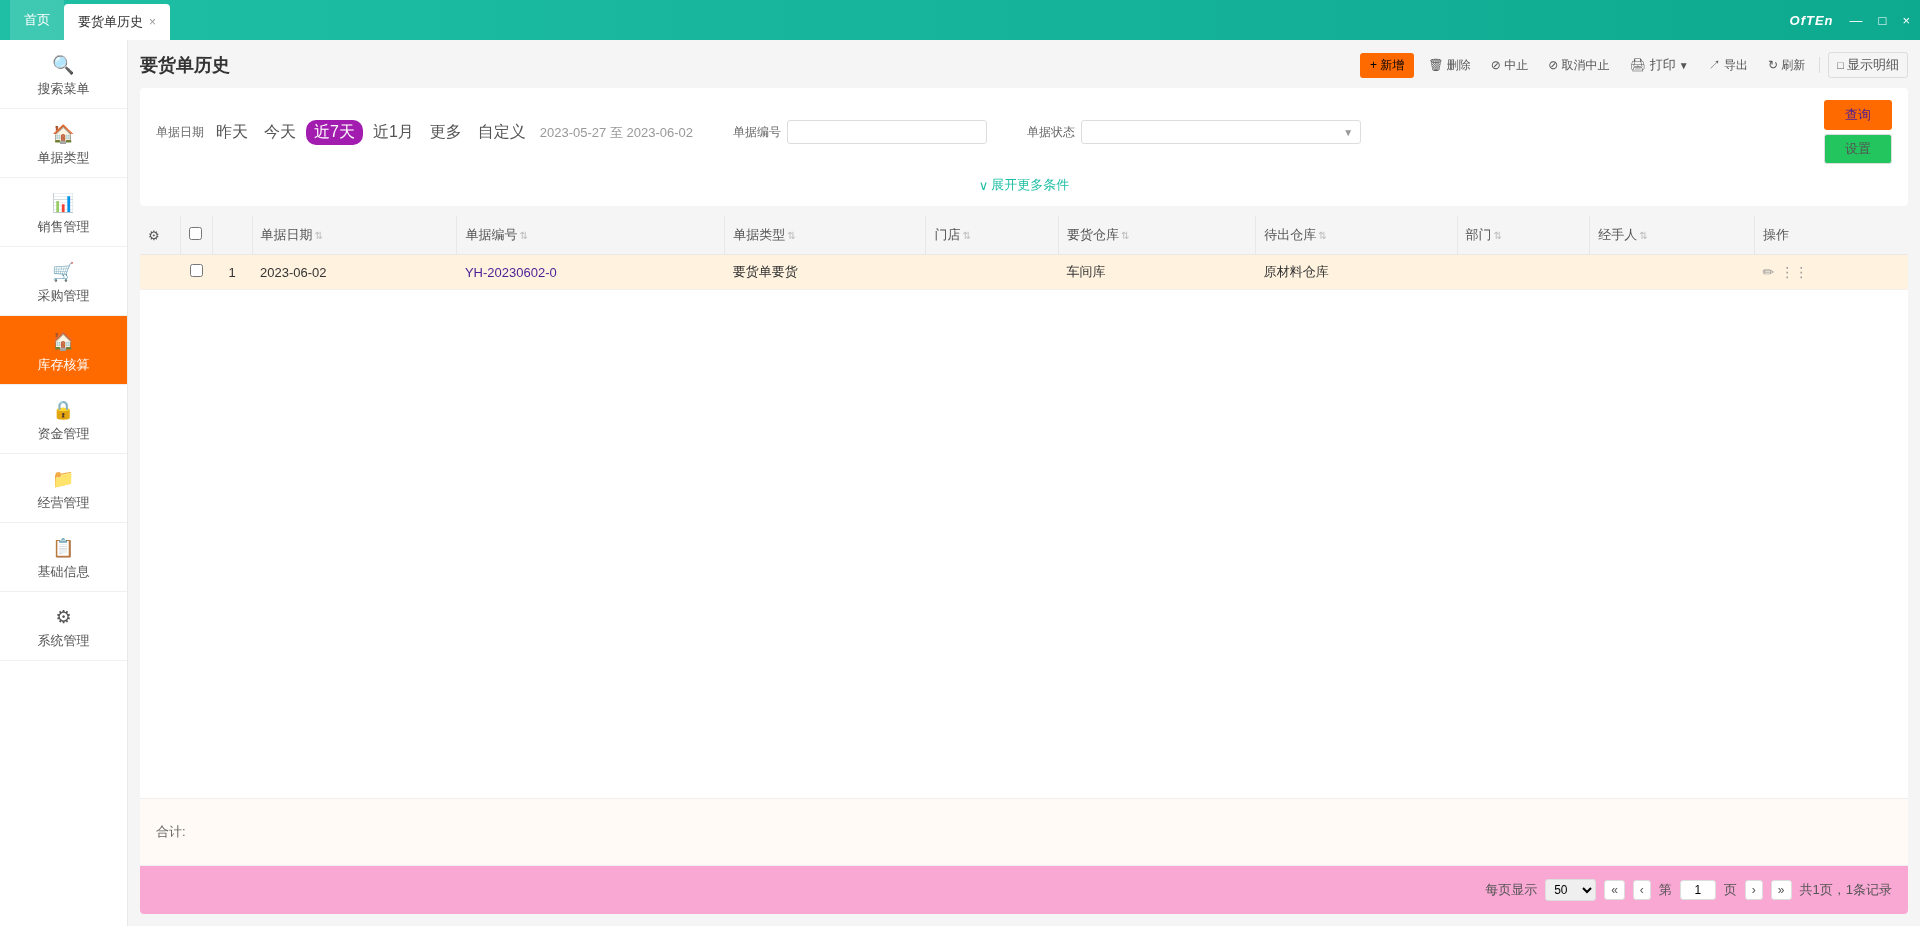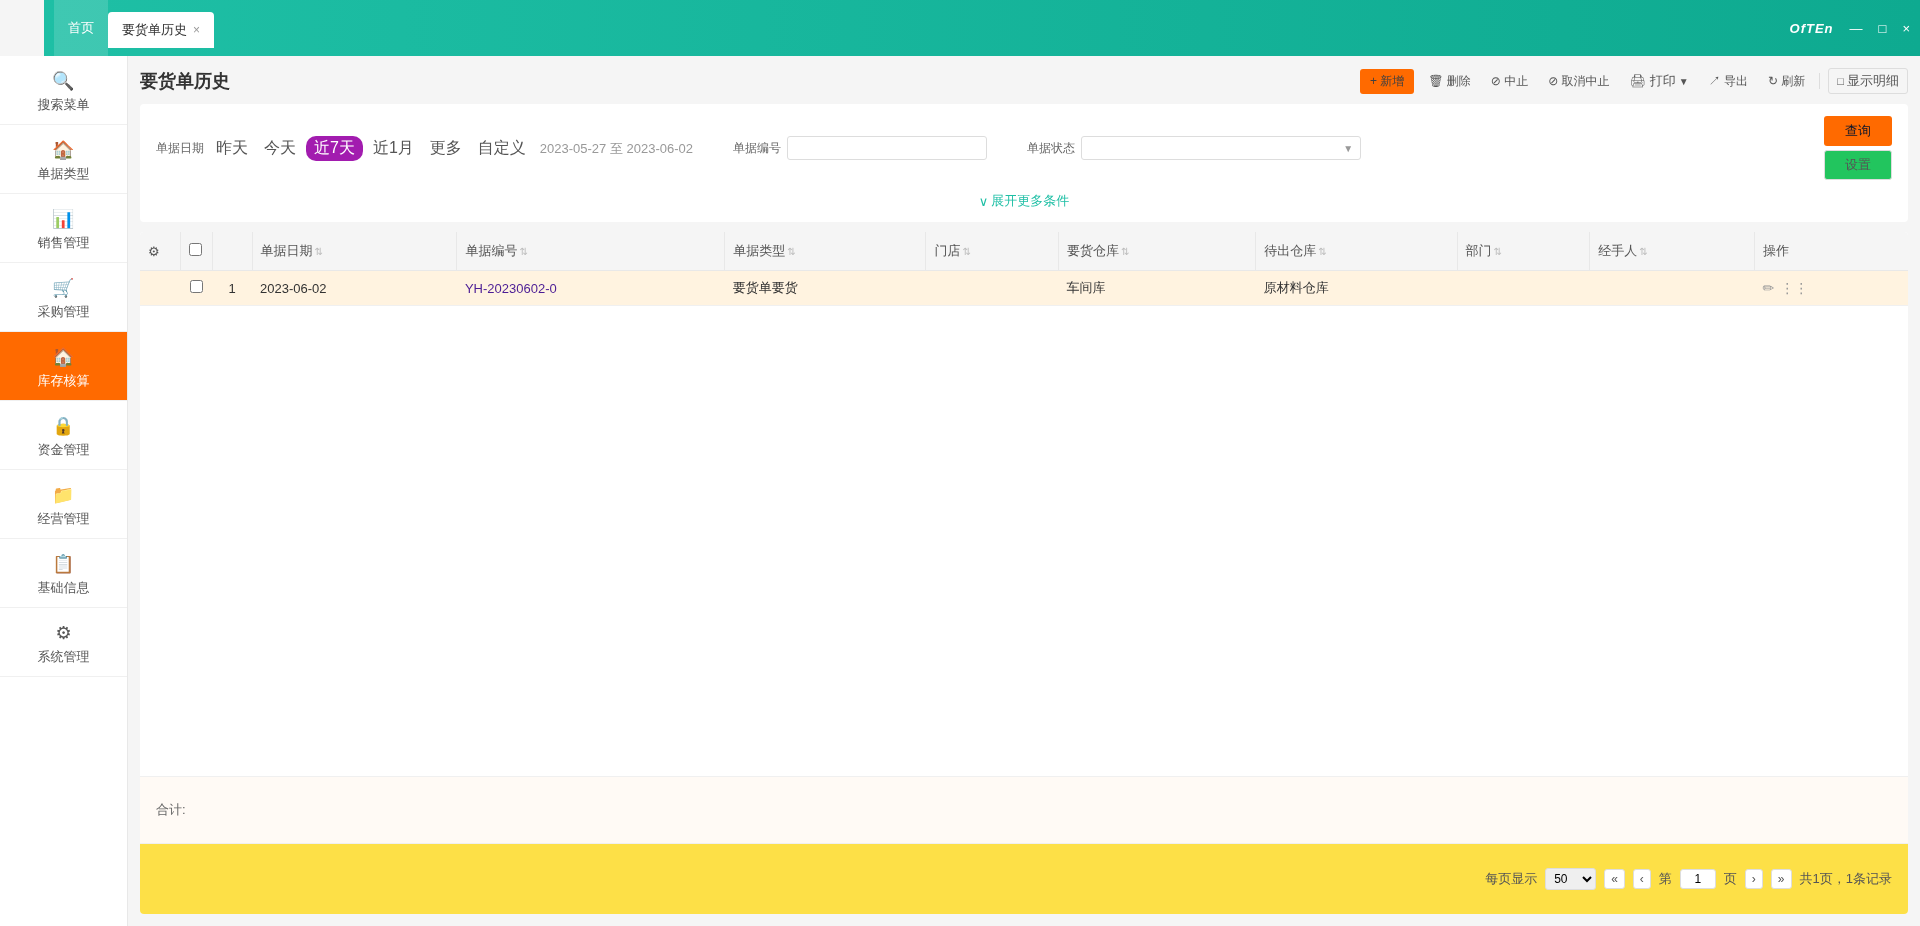--- a/index.html
+++ b/index.html
@@ -7,14 +7,13 @@
 
     
     .top-bar {
-      height: 56px;
+      height: 40px;
       background: linear-gradient(90deg, #1ebfa5 0%, #0eaa90 100%);
       display: flex;
       align-items: center;
       padding: 0 10px;
       color: white;
       flex-shrink: 0;
-      margin-left: 44px;
     }
     .top-bar .tab {
       display: flex;

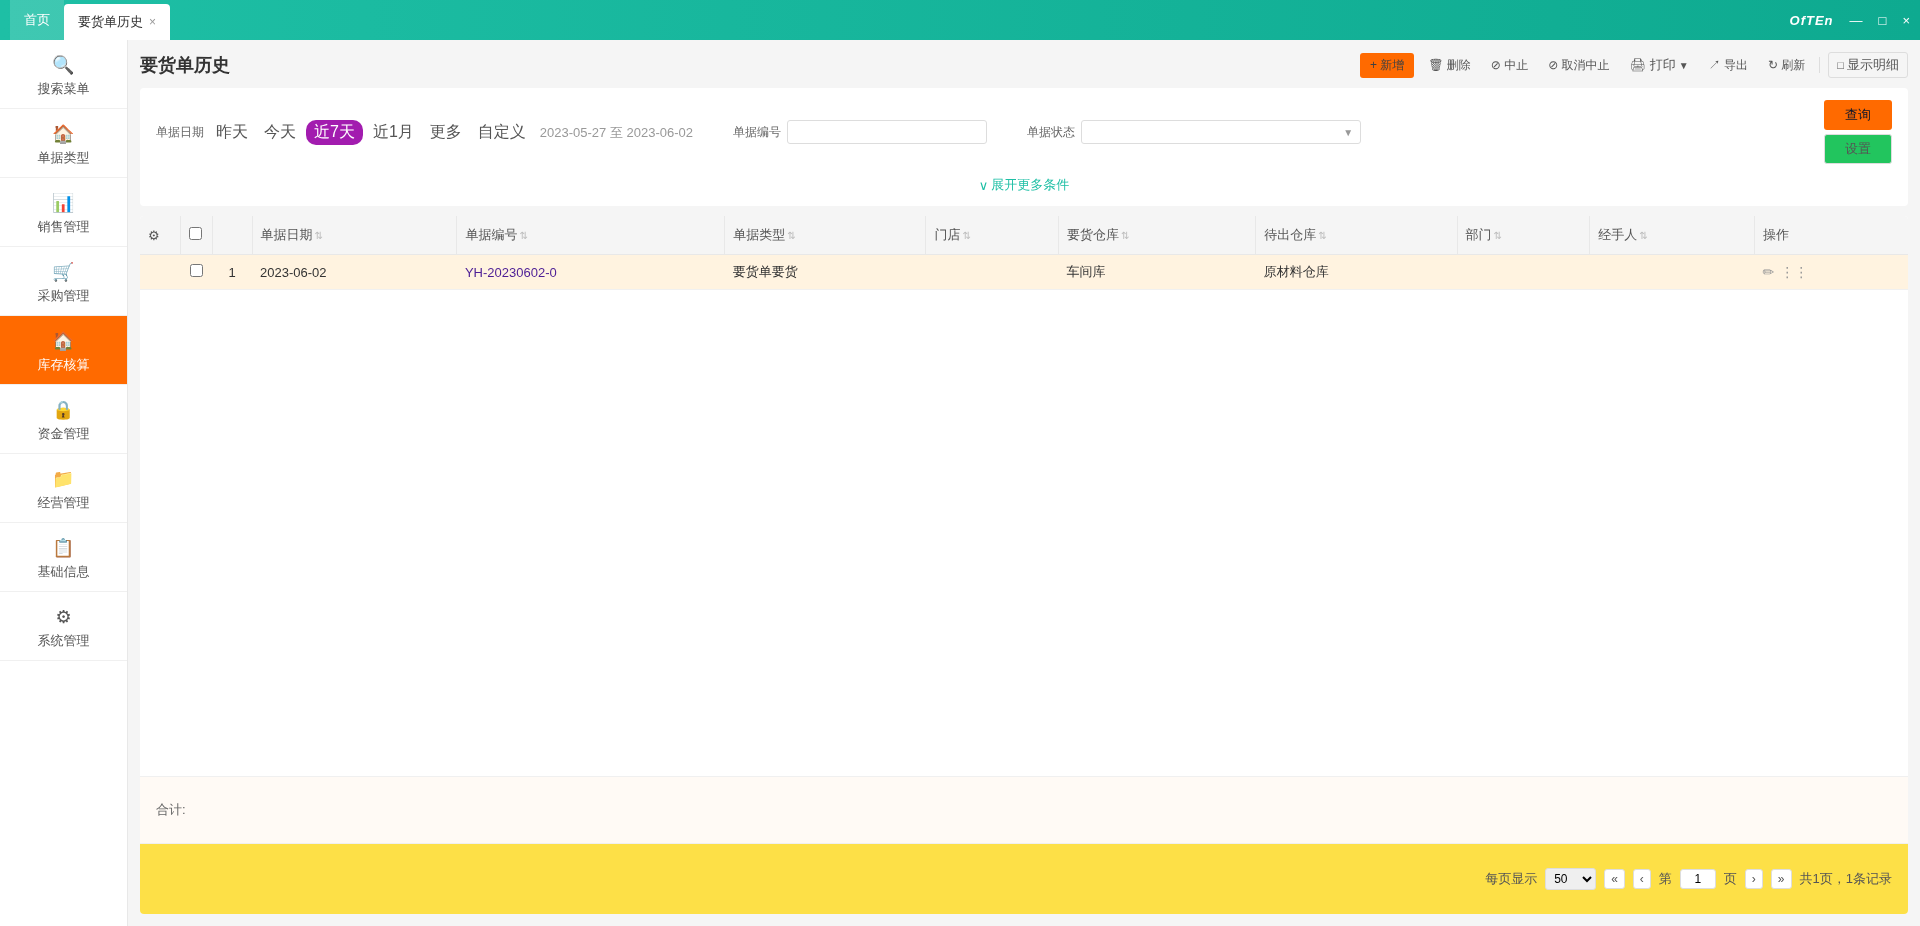--- a/index.html
+++ b/index.html
@@ -124,7 +124,7 @@
     }
     .toolbar-btn.primary {
       background: #ff6a00;
-      color: #404040;
+      color: #000000;
       border-radius: 3px;
       padding: 4px 10px;
     }

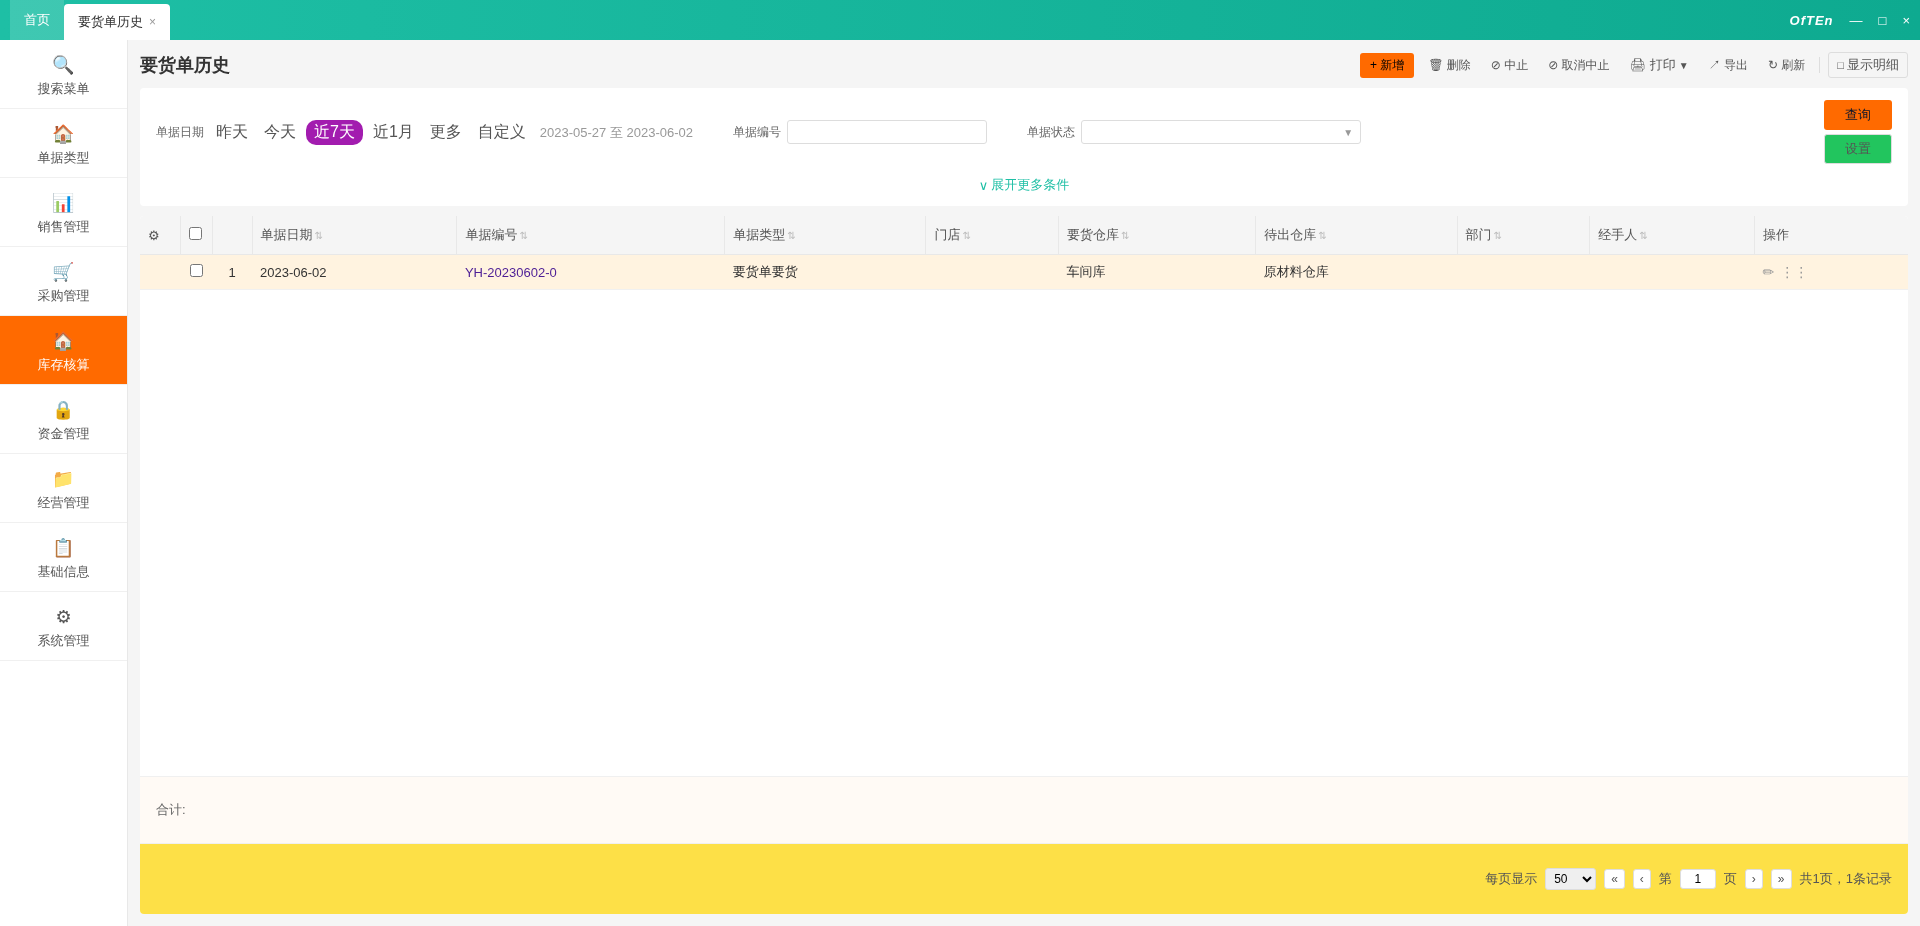--- a/index.html
+++ b/index.html
@@ -212,7 +212,7 @@
     }
     .query-btn {
       background: #ff6a00;
-      color: #0f172a;
+      color: #4c1d95;
       border: none;
       border-radius: 3px;
       padding: 6px 20px;

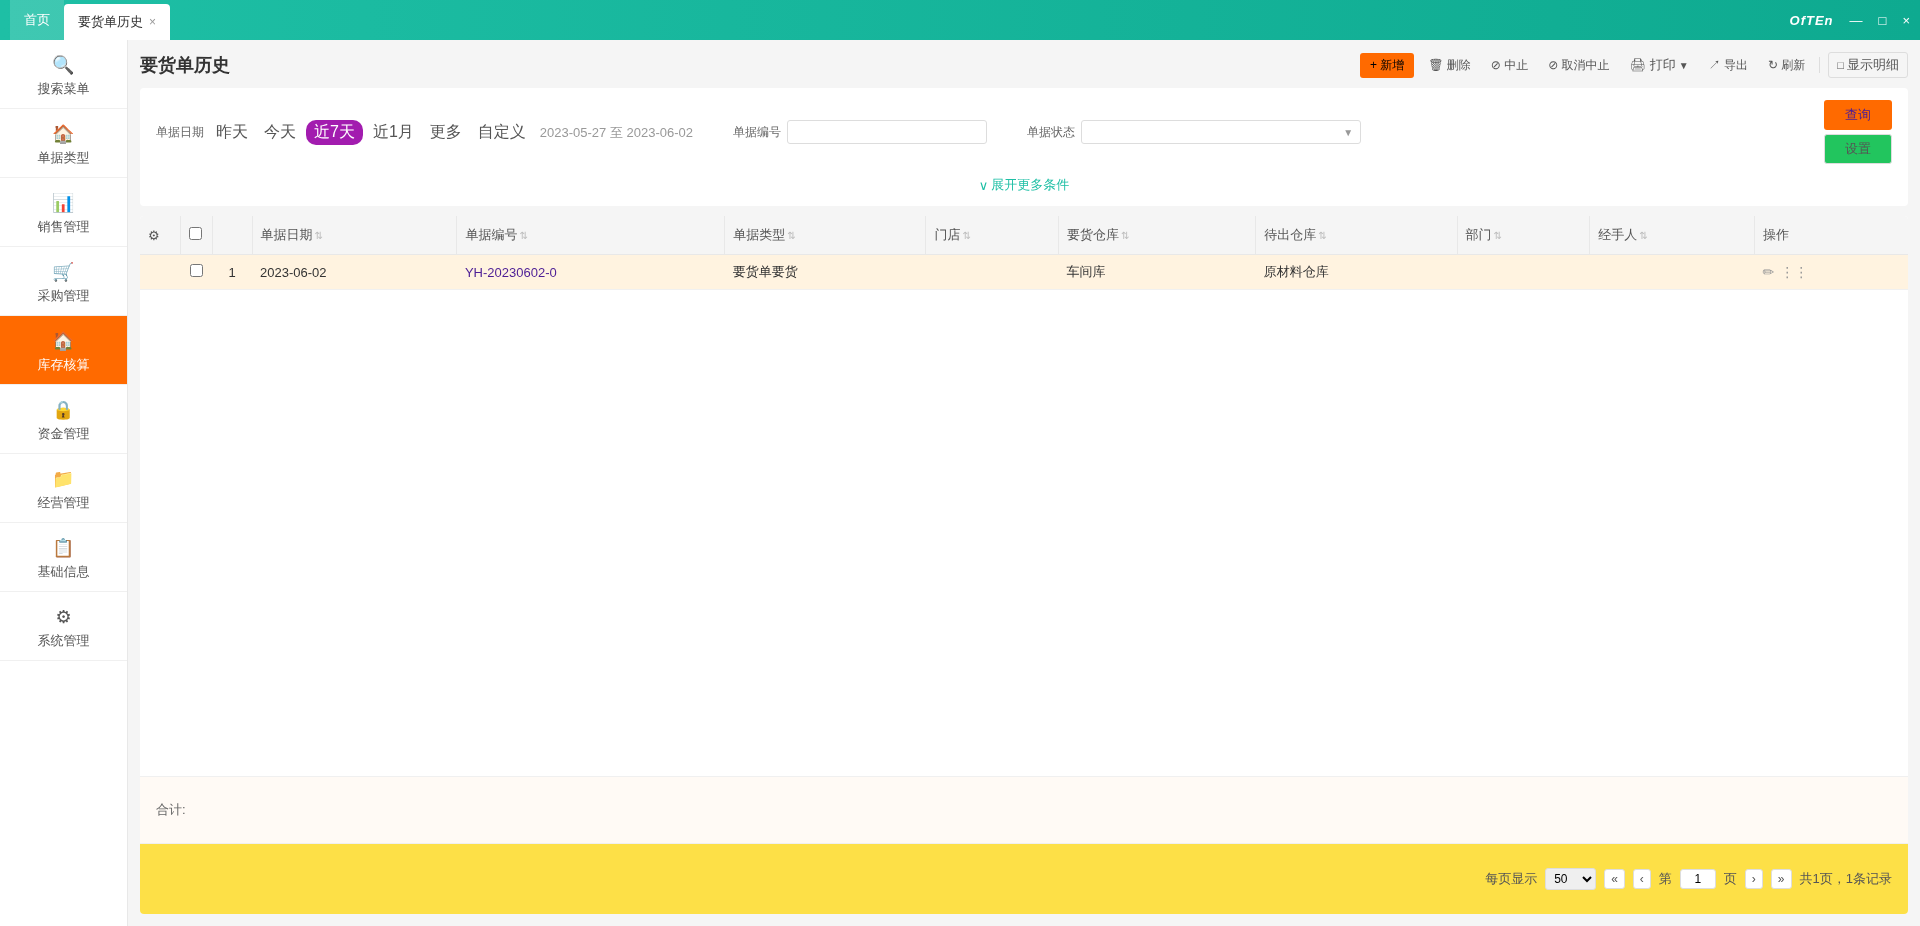--- a/index.html
+++ b/index.html
@@ -298,8 +298,8 @@
       display: flex;
       align-items: center;
       justify-content: flex-end;
-      padding: 24px 16px;
-      background: #fde047;
+      padding: 13px 16px;
+      background: #f9a8d4;
       border-top: 1px solid #f0f0f0;
       gap: 8px;
       font-size: 12px;

